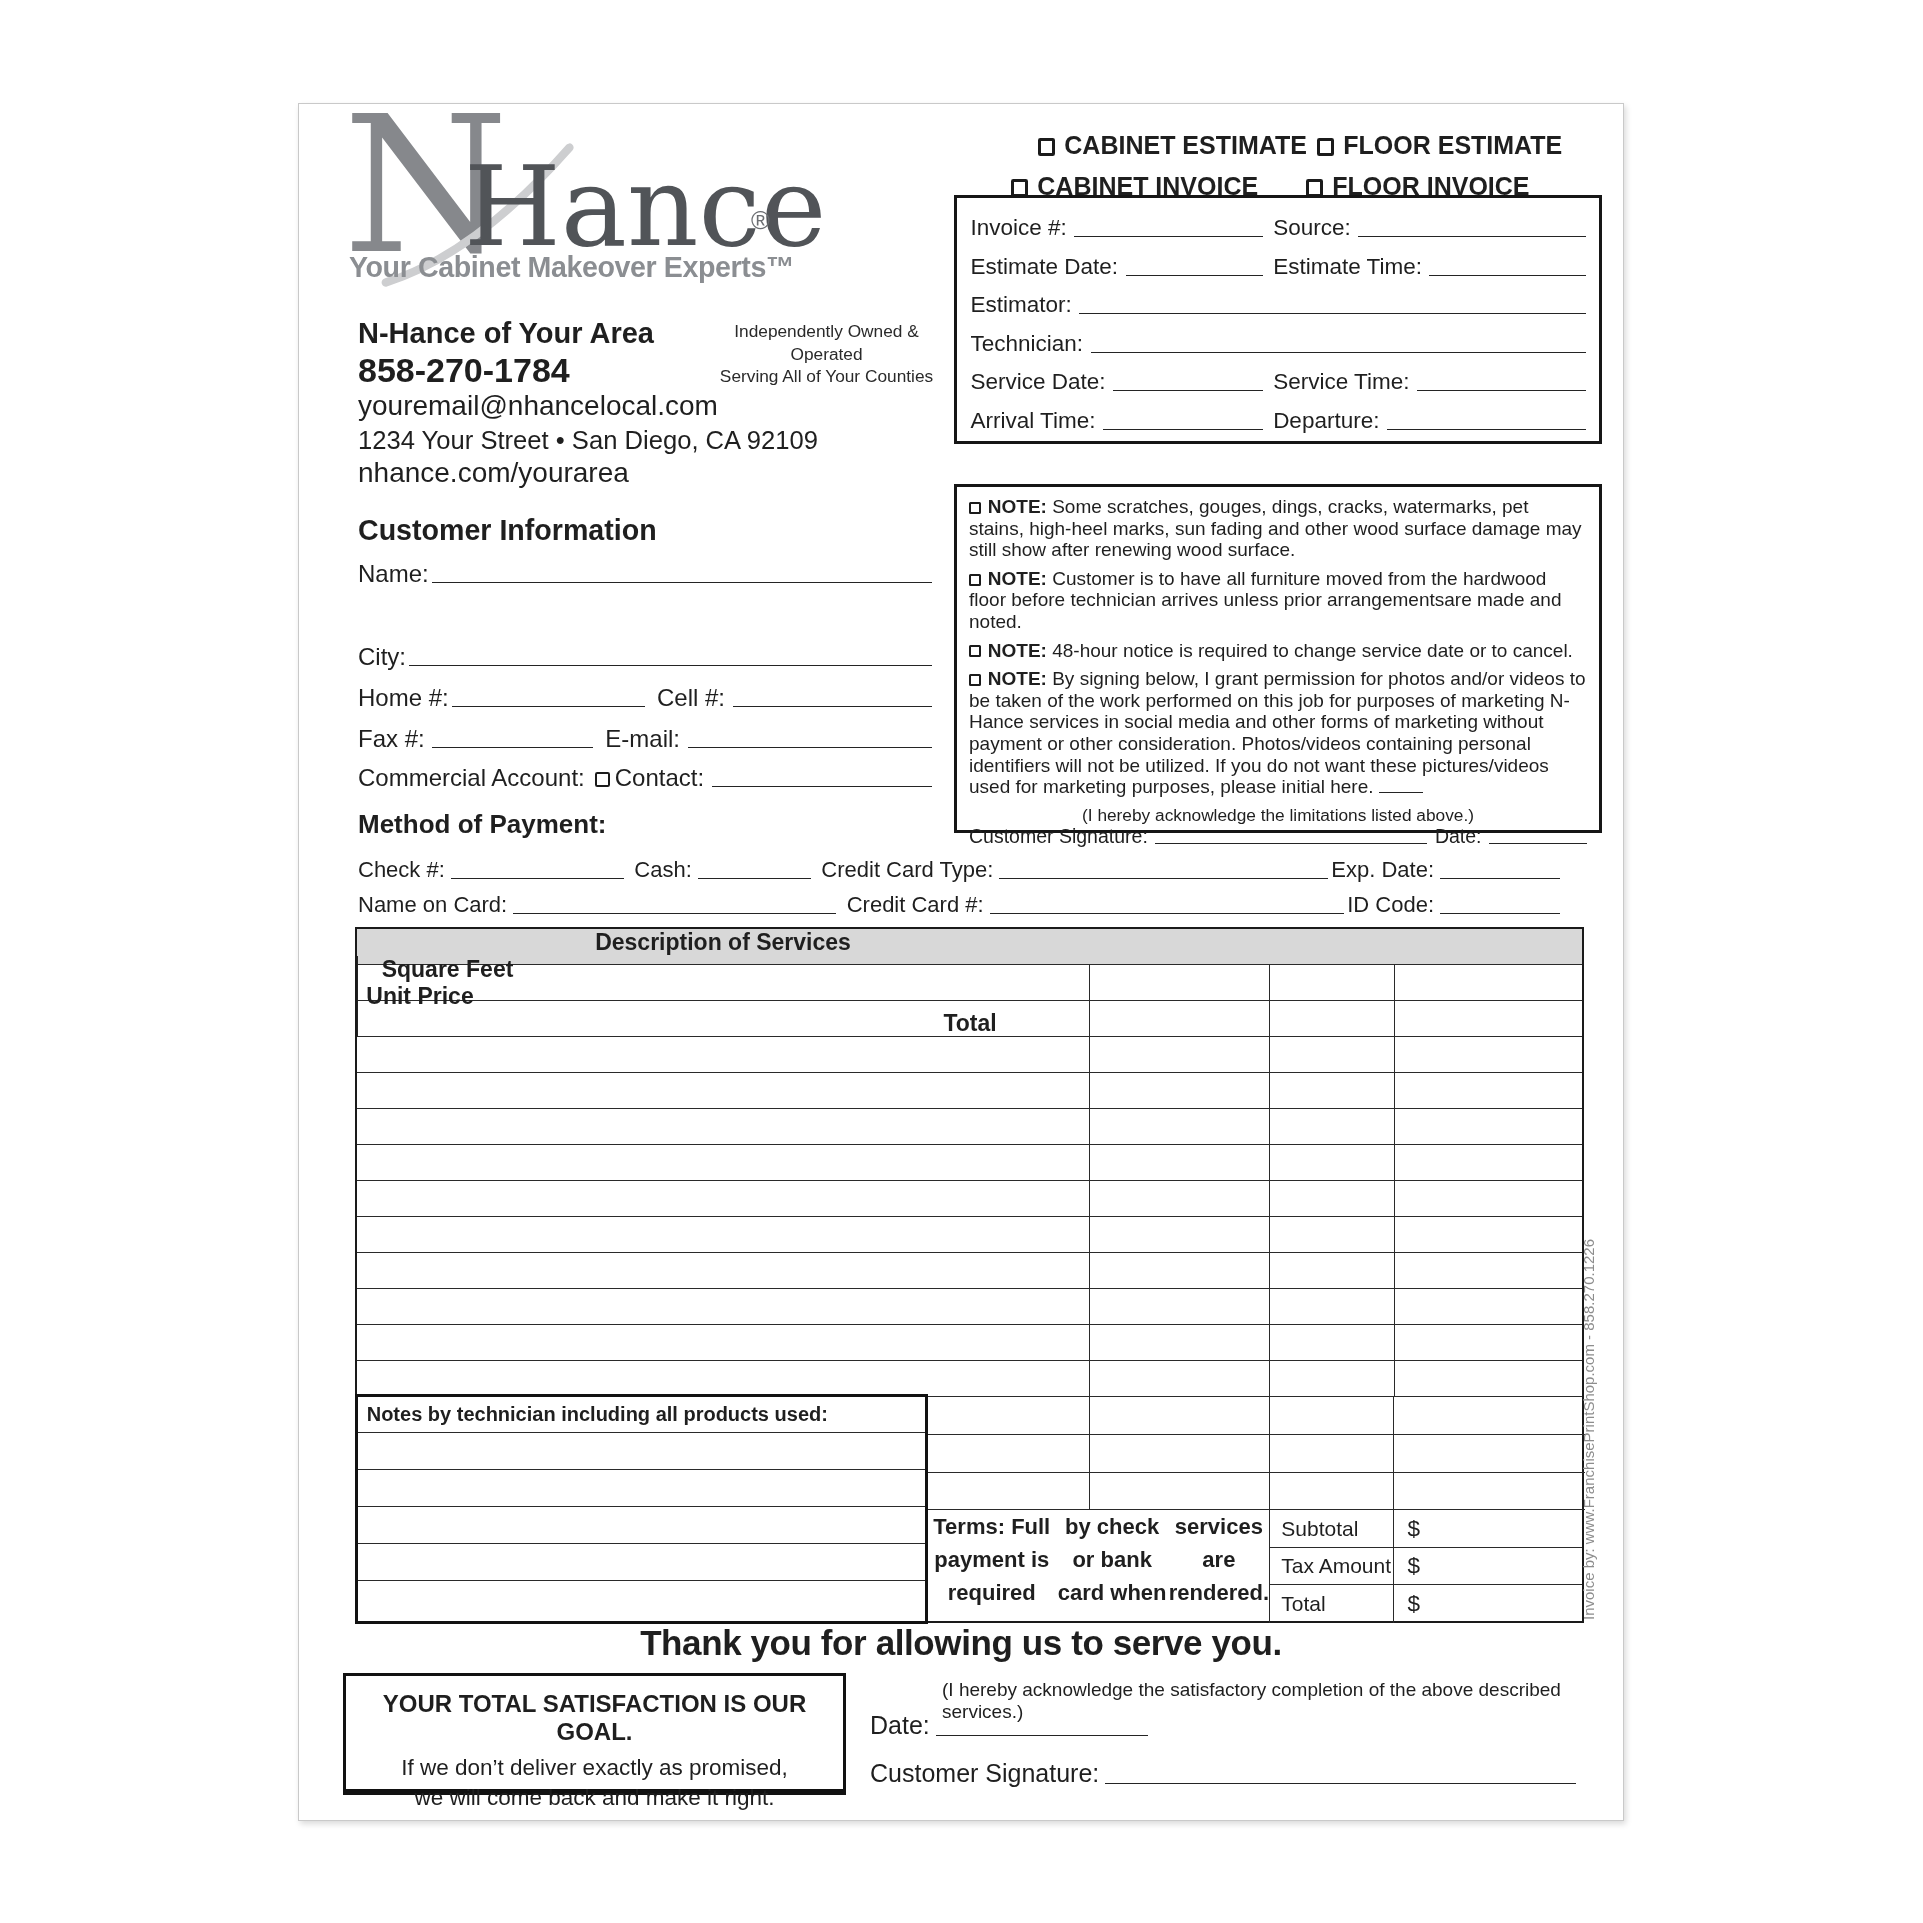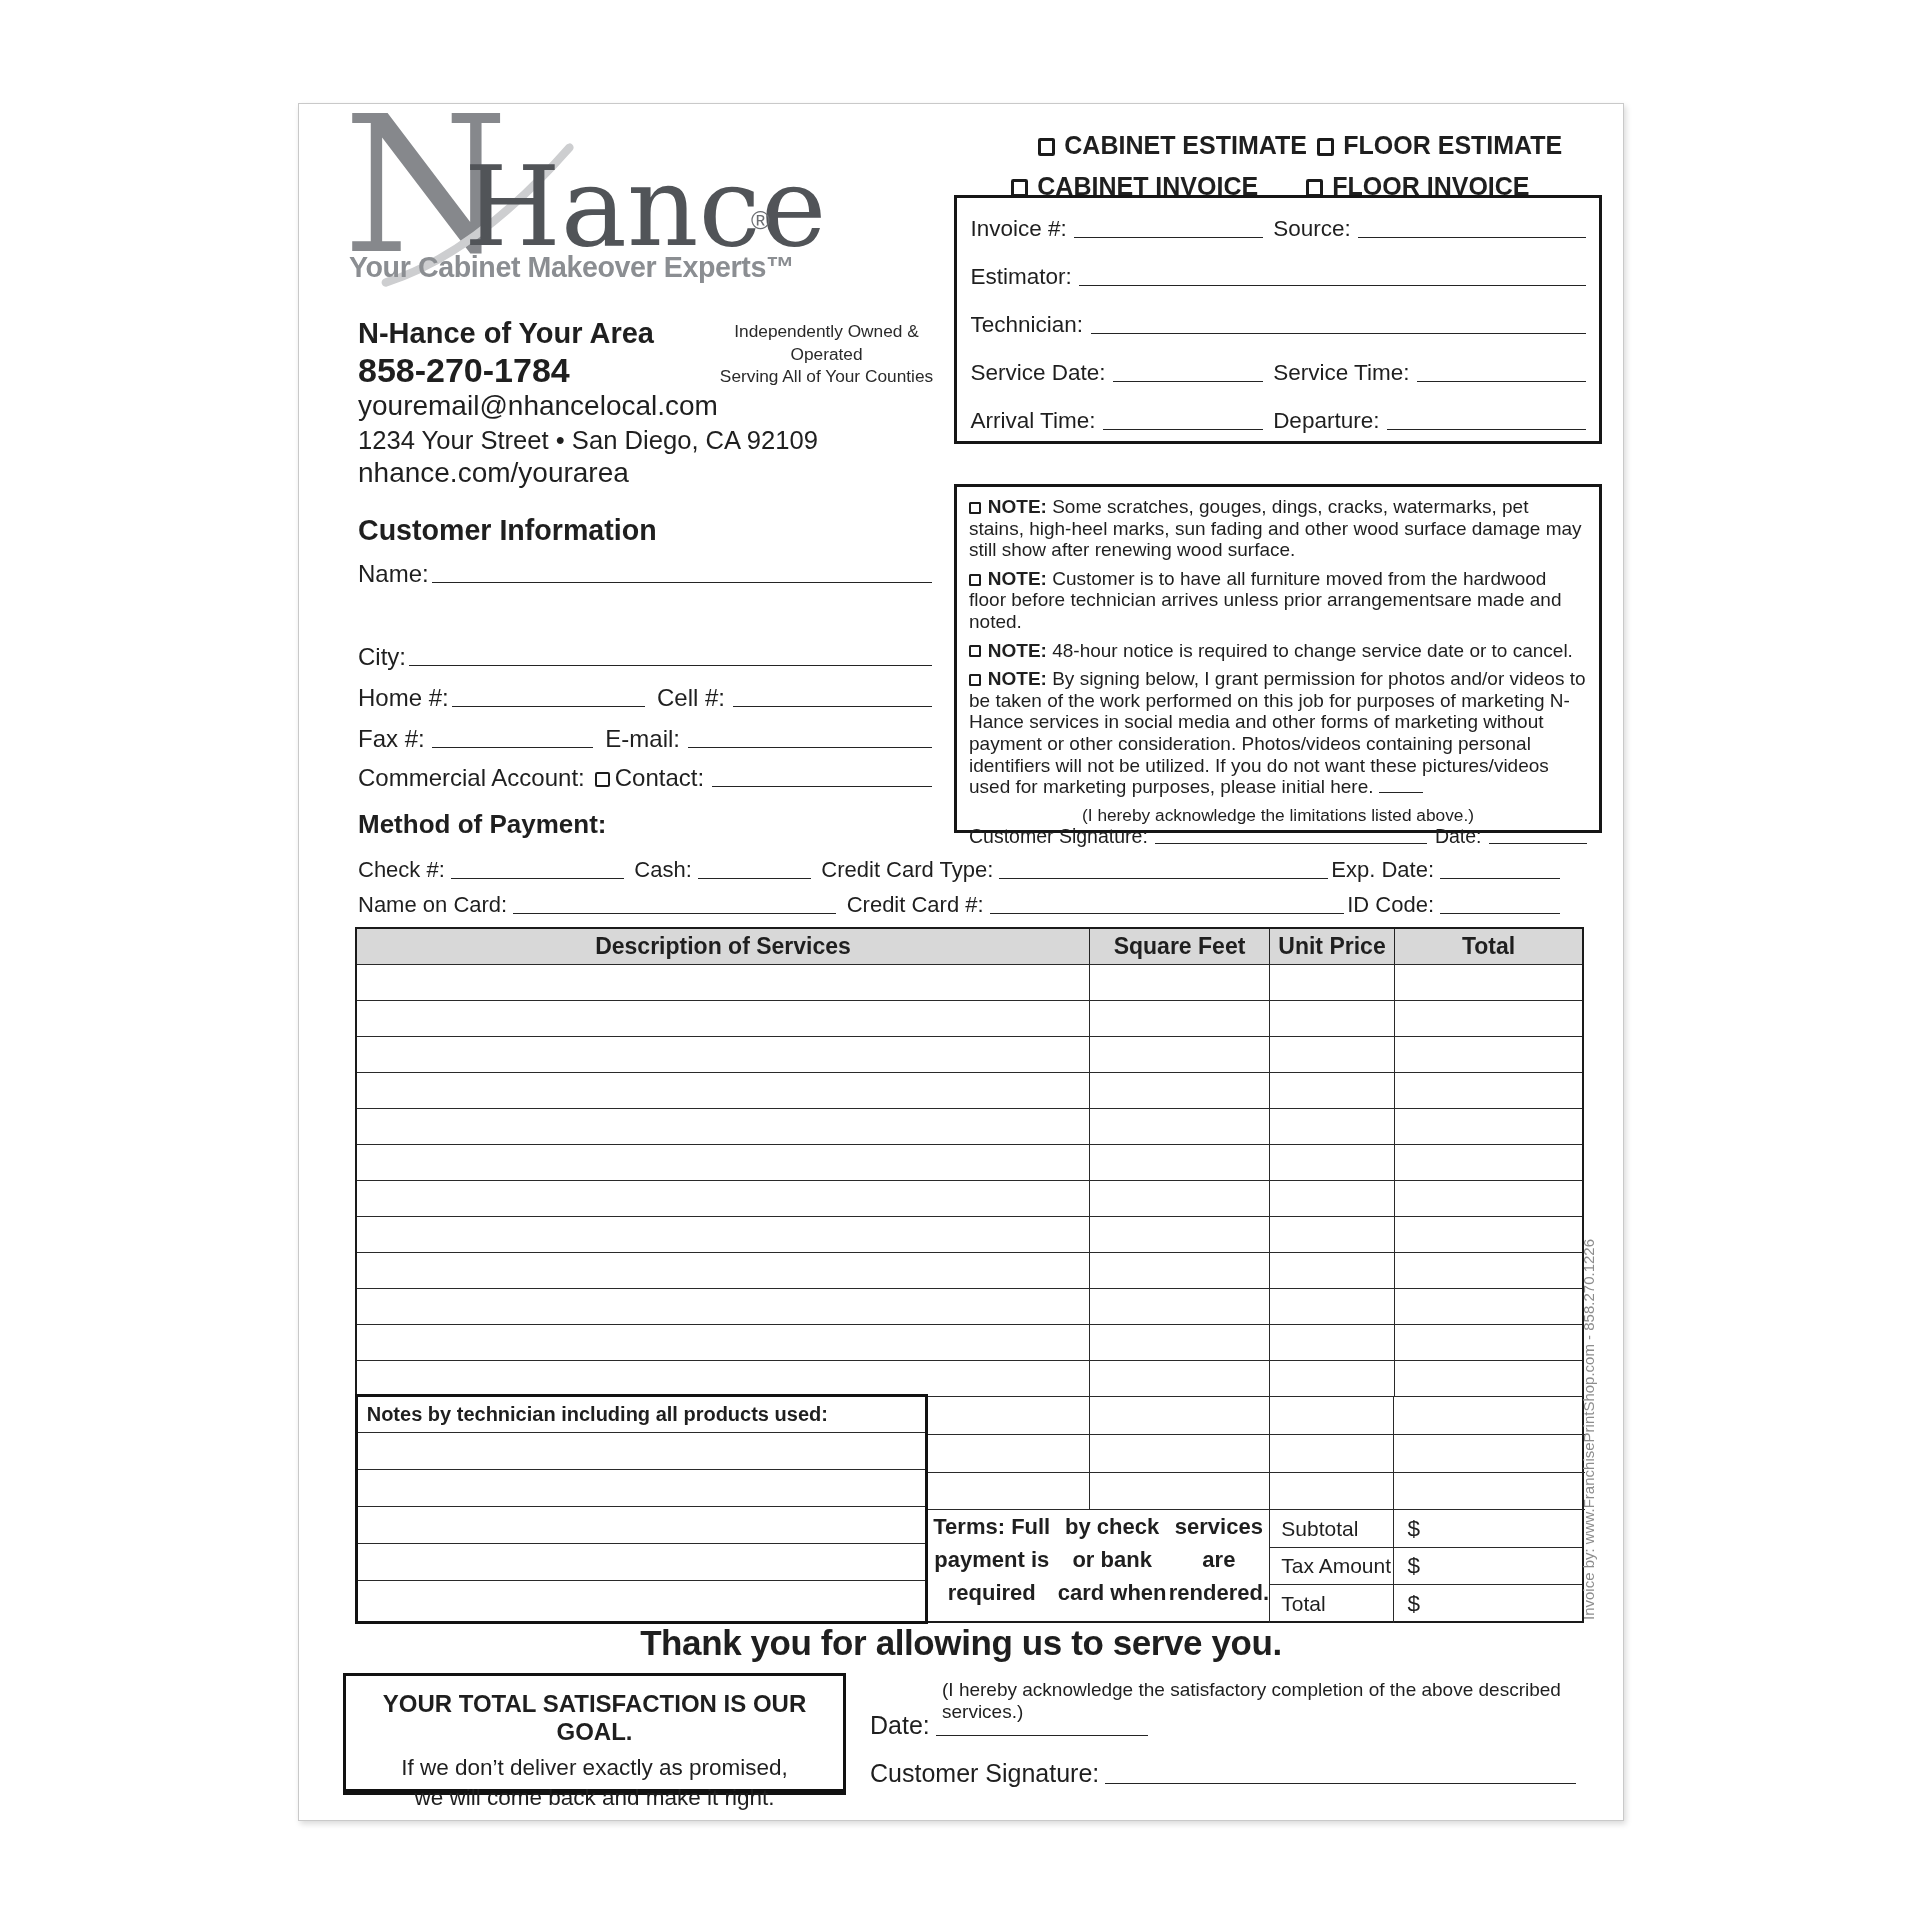--- a/index.html
+++ b/index.html
@@ -152,6 +152,16 @@
       </div>
     </div>
     <div class="jb-row">
+      <div class="jb-half1">
+        <span class="lbl">Estimate Date:</span>
+        <span class="ln"></span>
+      </div>
+      <div class="jb-half2">
+        <span class="lbl">Estimate Time:</span>
+        <span class="ln"></span>
+      </div>
+    </div>
+    <div class="jb-row">
       <span class="lbl">Estimator:</span>
       <span class="ln"></span>
     </div>

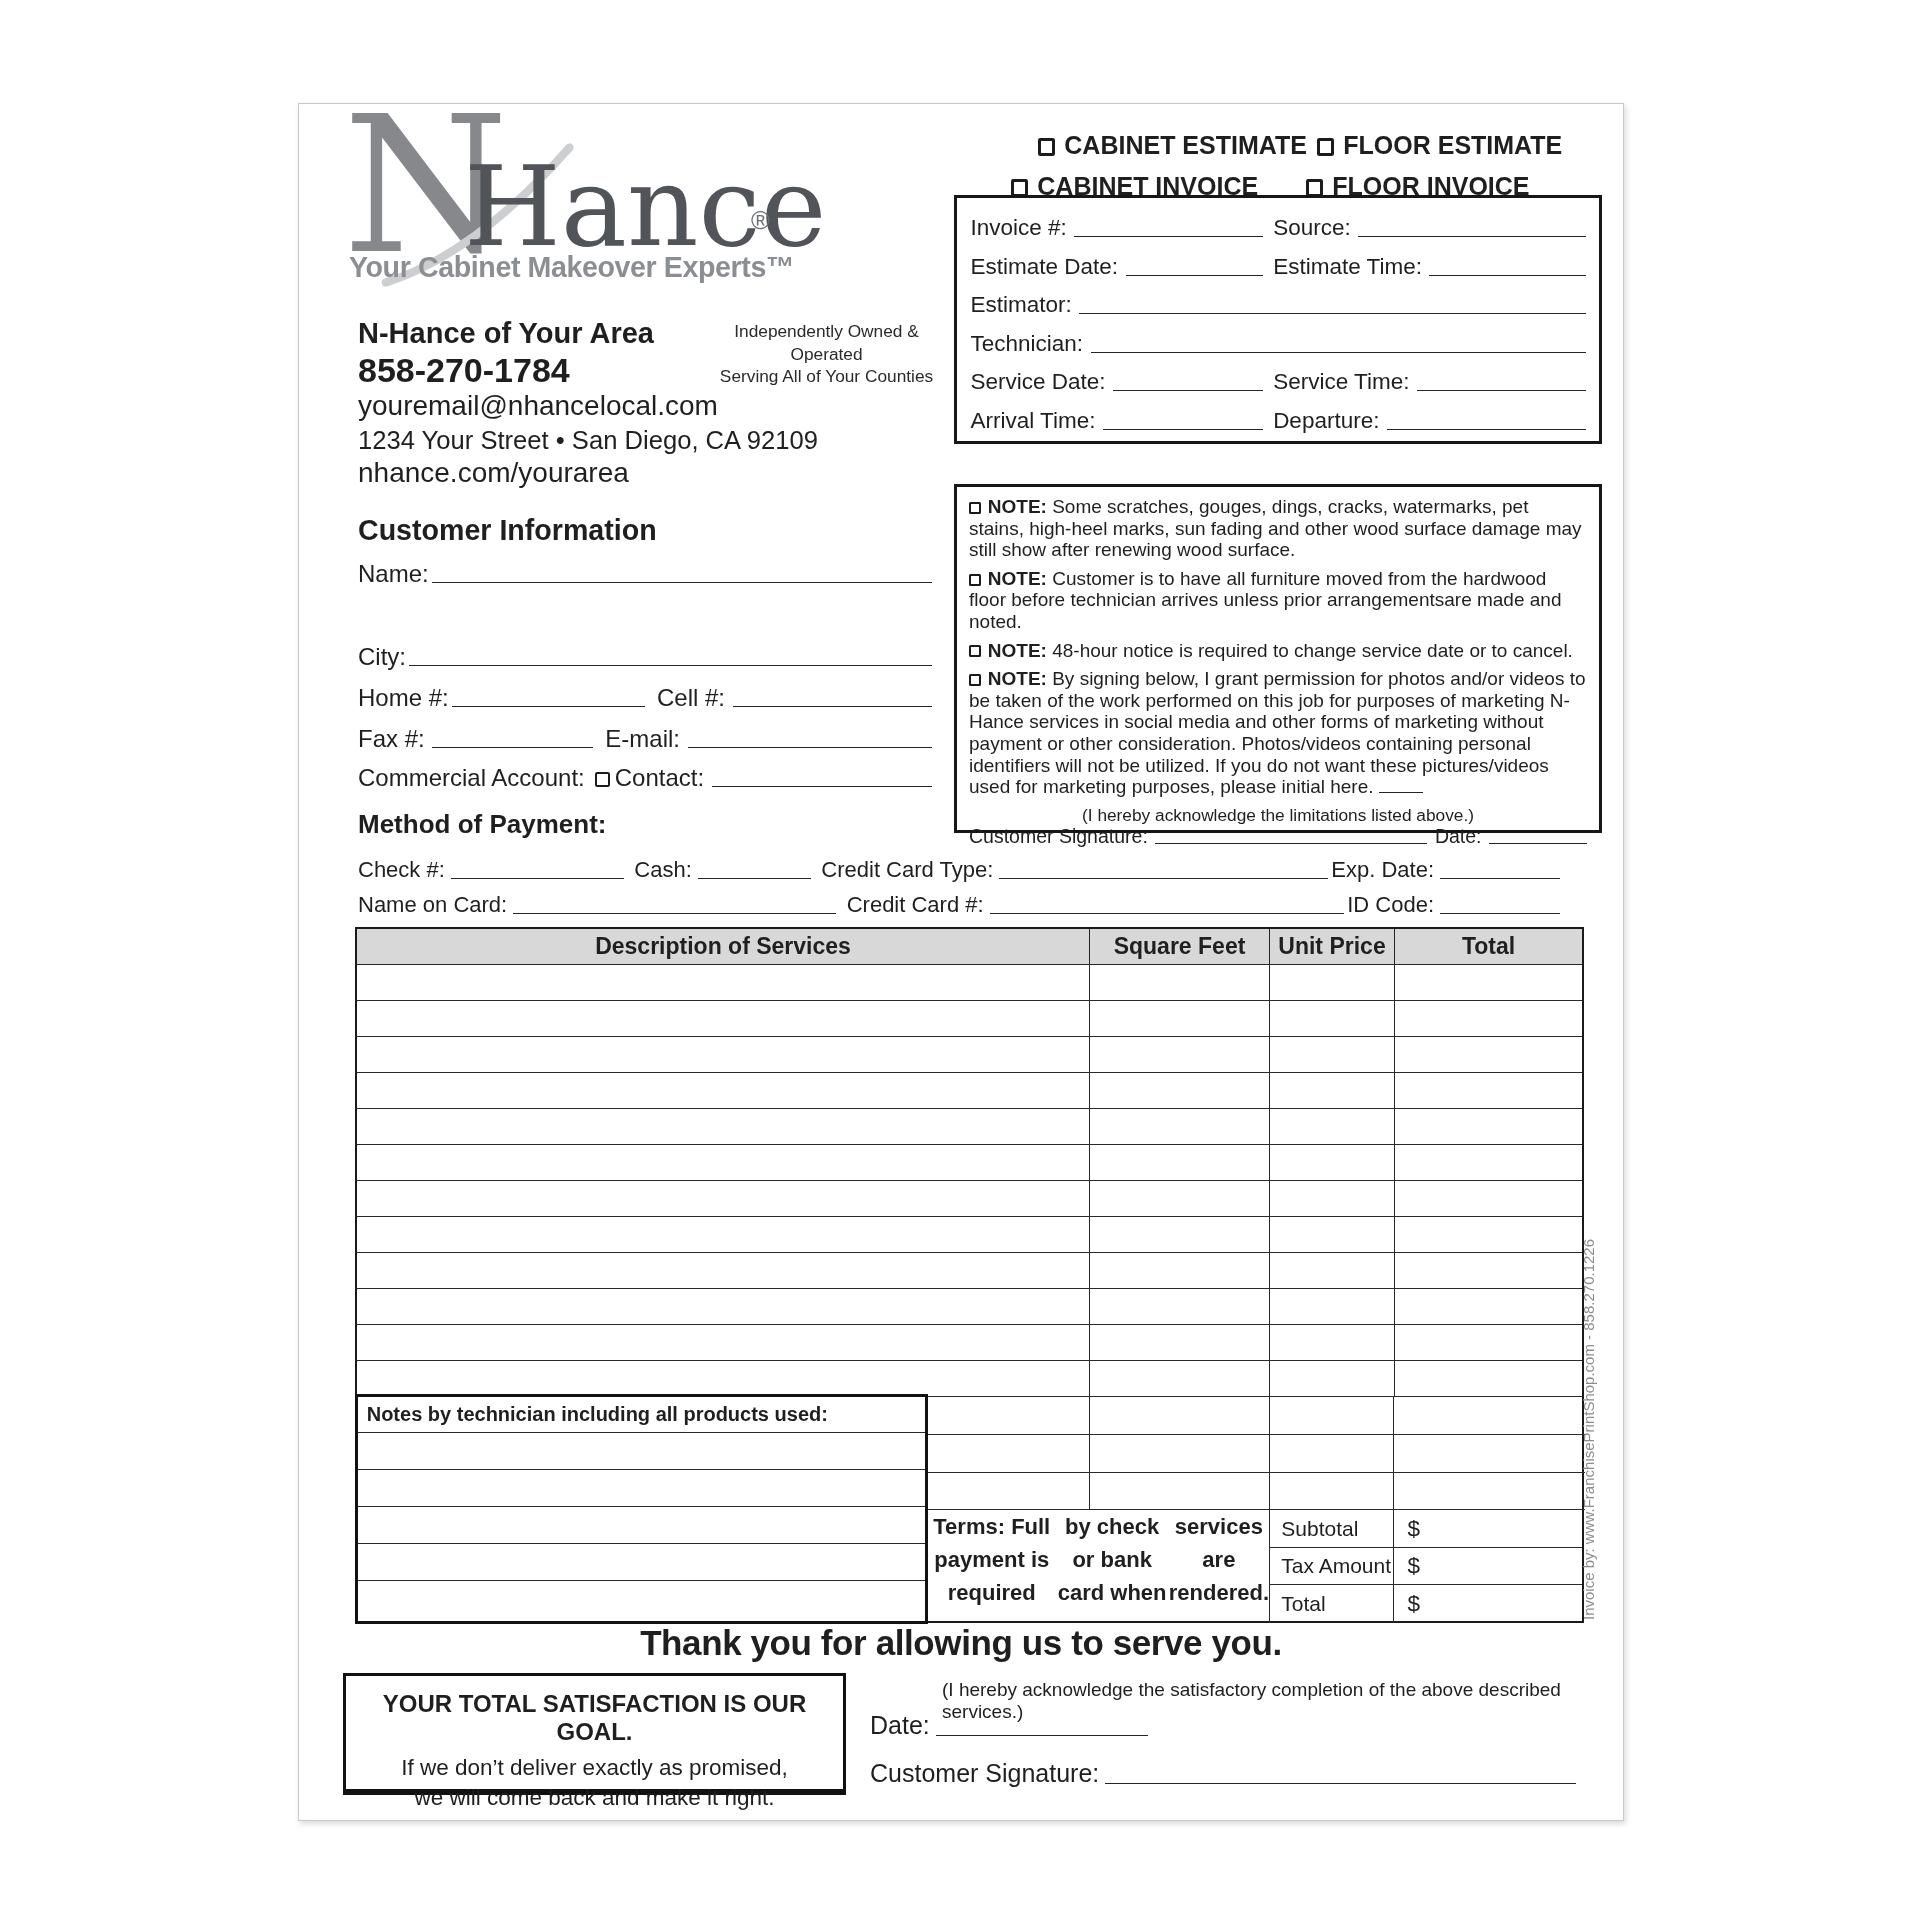--- a/index.html
+++ b/index.html
@@ -70,7 +70,7 @@
   
   .svc { position: absolute; left: 56px; top: 823px; width: 1229px; border: 2.3px solid #1a1a1a;
     background: #fff; }
-  .svc-head { display: flex; height: 35px; background: #d8d8d8; font-size: 23px; font-weight: bold; }
+  .svc-head { display: flex; height: 35px; background: #d8d8d8; font-size: 23px; font-weight: bold; flex-direction: column; }
   .hc { display: flex; align-items: center; justify-content: center; }
   .hc1 { width: 732px; } .hc2 { width: 180px; border-left: 1.5px solid #232323; }
   .hc3 { width: 125px; border-left: 1.5px solid #232323; } .hc4 { flex: 1; border-left: 1.5px solid #232323; }

